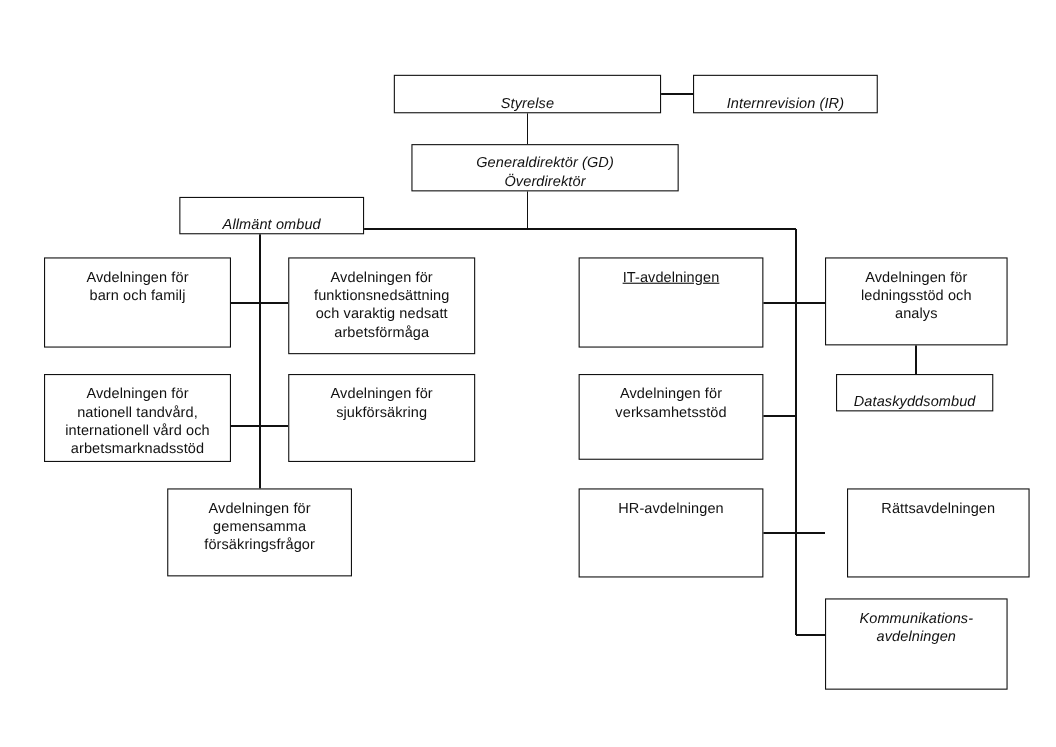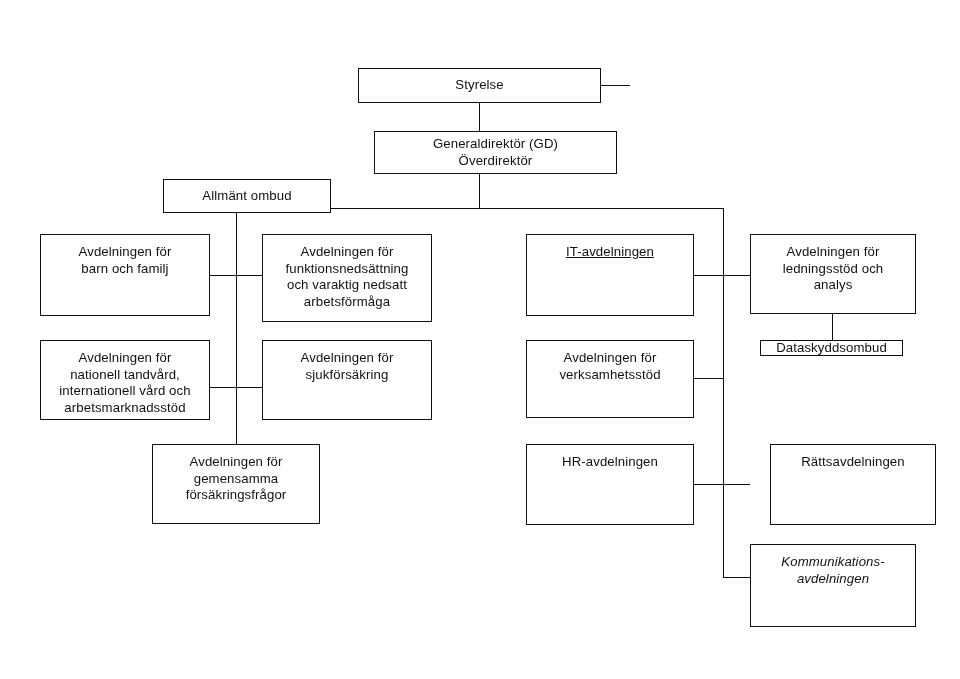--- a/index.html
+++ b/index.html
@@ -43,8 +43,9 @@
   
   .node.vcenter {
     display: flex;
-    align-items: center;
+    align-items: flex-end;
     justify-content: center;
+    font-style: italic;
   }
   
   .node.vtop {

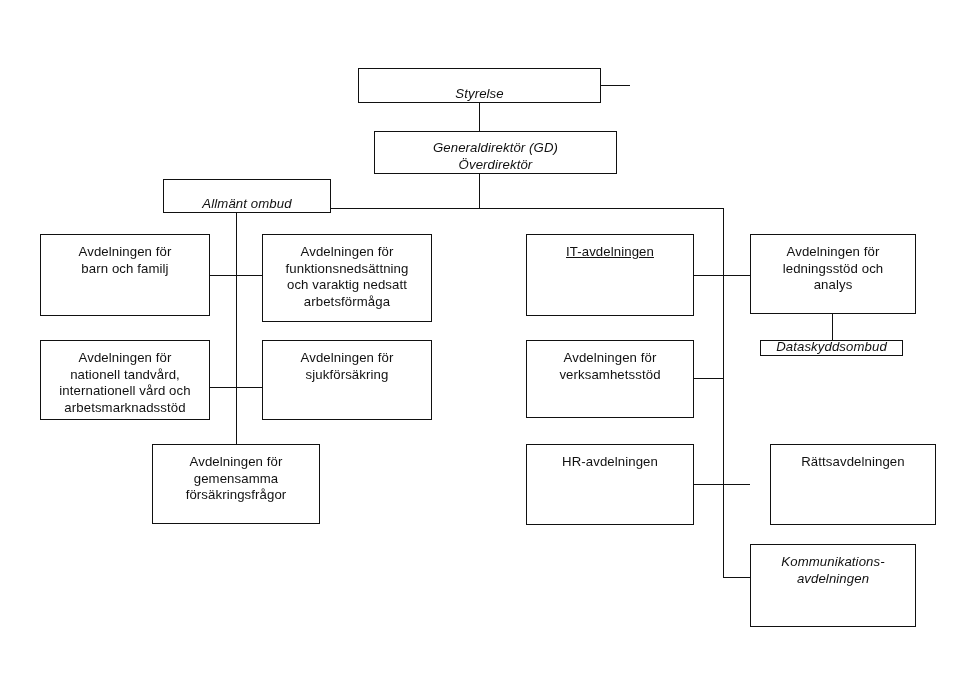--- a/index.html
+++ b/index.html
@@ -99,6 +99,9 @@
     <span class="label">Styrelse</span>
   </div>
 
+  <div class="node vcenter" style="left:630px; top:68px; width:168px; height:35px;">
+    <span class="label">Internrevision (IR)</span>
+  </div>
 
   <div class="node vcenter" style="left:163px; top:140px; width:168px; height:34px;margin-top:39px;">
     <span class="label">Allmänt ombud</span>

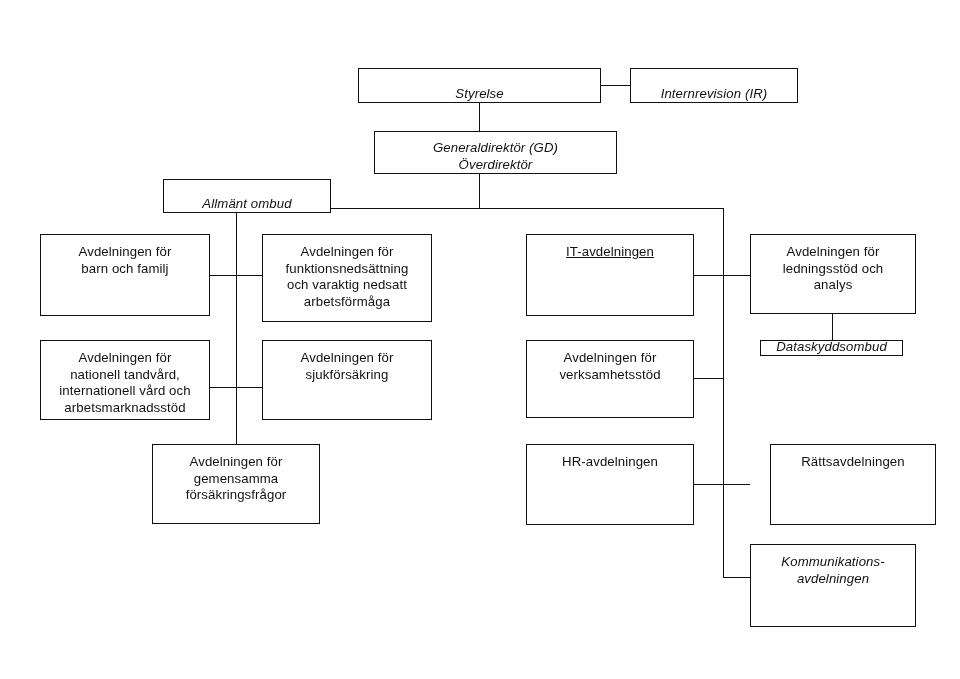--- a/index.html
+++ b/index.html
@@ -161,7 +161,7 @@
 analys</span>
   </div>
 
-  <div class="node vcenter" style="left:760px; top:340px; width:143px; height:16px;">
+  <div class="node vcenter" style="left:760px; top:340px; width:143px; height:34px;">
     <span class="label">Dataskyddsombud</span>
   </div>
 

